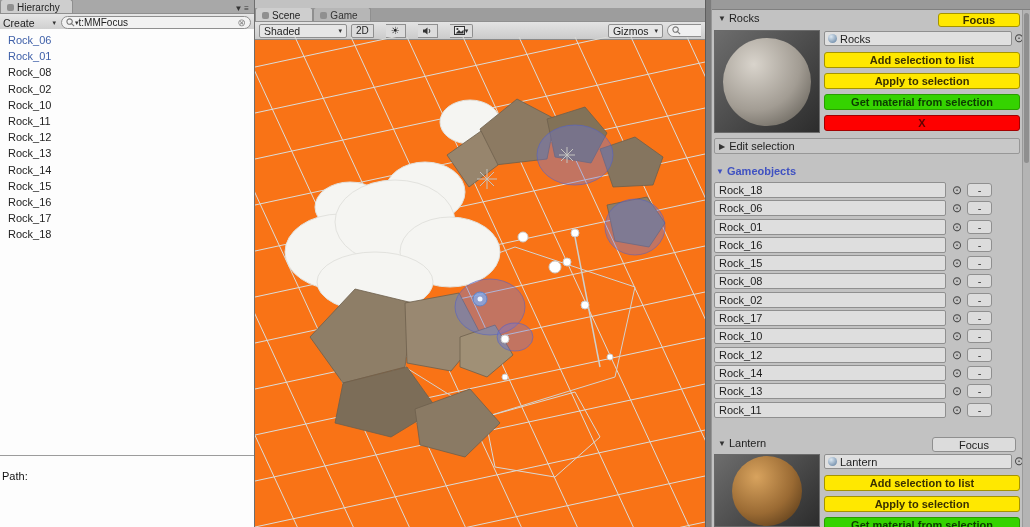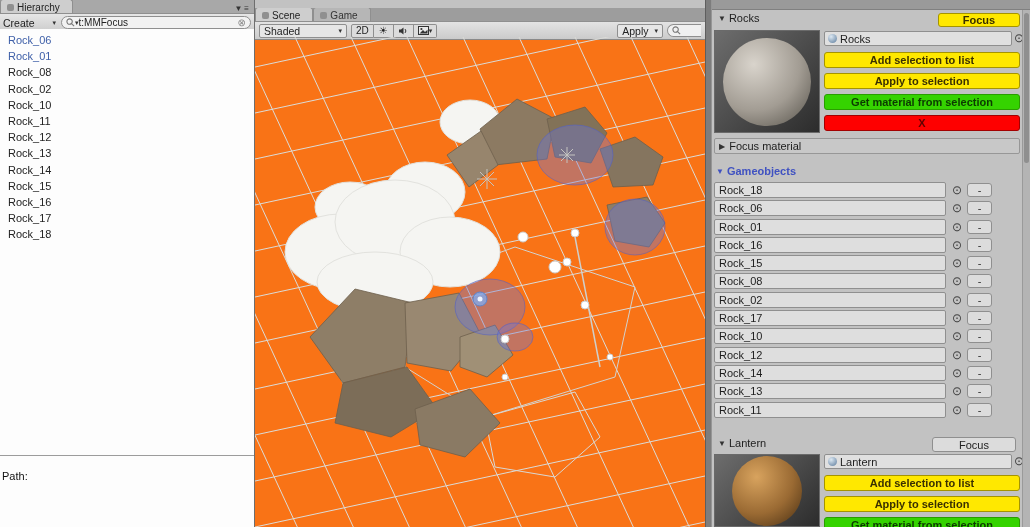--- a/index.html
+++ b/index.html
@@ -32,7 +32,7 @@
   .stoolbar { height:18px; background:linear-gradient(#e3e3e3,#cbcbcb); border-bottom:1px solid #8a8a8a; display:flex; align-items:center; padding:0 4px; gap:4px; }
   .dd { height:14px; background:#e6e6e6; border:1px solid #8f8f8f; border-radius:2px; display:flex; align-items:center; justify-content:space-between; padding:0 4px; gap:6px; font-size:10.5px; color:#222; }
   .shaded-dd { width:88px; }
-  .tgroup { display:flex; height:14px; }
+  .tgroup { display:flex; height:14px;gap:12px; }
   .tbtn { min-width:20px; padding:0 4px; background:#dcdcdc; border:1px solid #8f8f8f; border-left:none; display:flex; align-items:center; justify-content:center; font-size:10px; color:#222; }
   .tbtn:first-child { border-left:1px solid #8f8f8f; border-radius:2px 0 0 2px; }
   .tbtn:last-child { border-radius:0 2px 2px 0; }

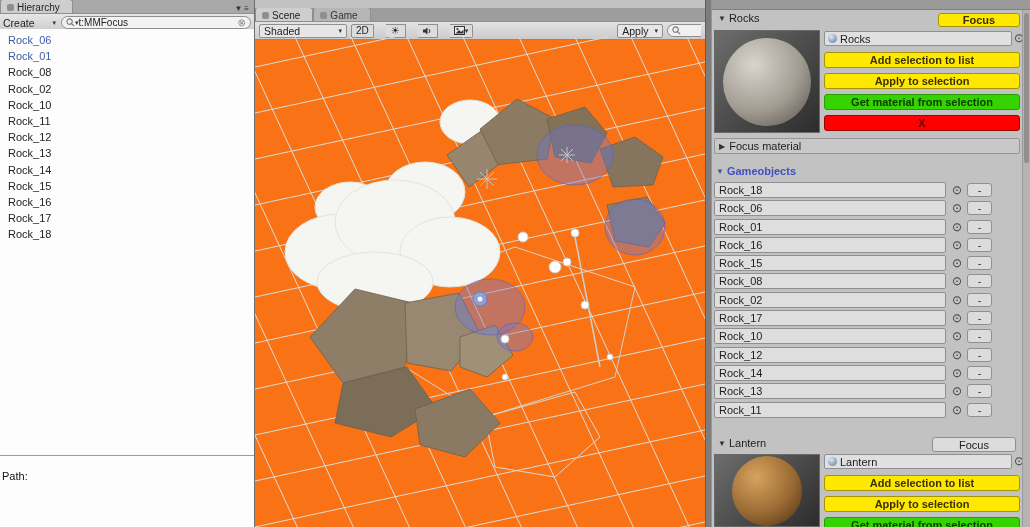--- a/index.html
+++ b/index.html
@@ -157,7 +157,7 @@
       </div>
       <div class="spacer"></div>
       <div class="dd">
-        <span>Apply</span>
+        <span>Gizmos</span>
         <span class="caret">▾</span>
       </div>
       <div class="searchpill">

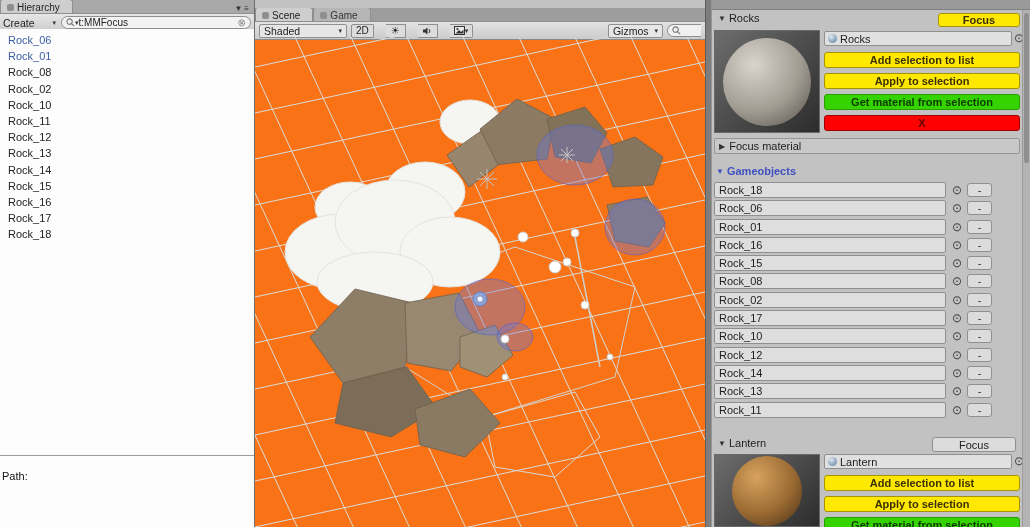--- a/index.html
+++ b/index.html
@@ -285,7 +285,7 @@
 
     <div class="abs groupbar" style="left:2px; top:138px; width:306px; height:16px;">
       <span class="fold">▶</span>
-      <span>Focus material</span>
+      <span>Edit selection</span>
     </div>
 
     <div class="abs go-head" style="left:4px; top:165px; color:#3f51c1;">

